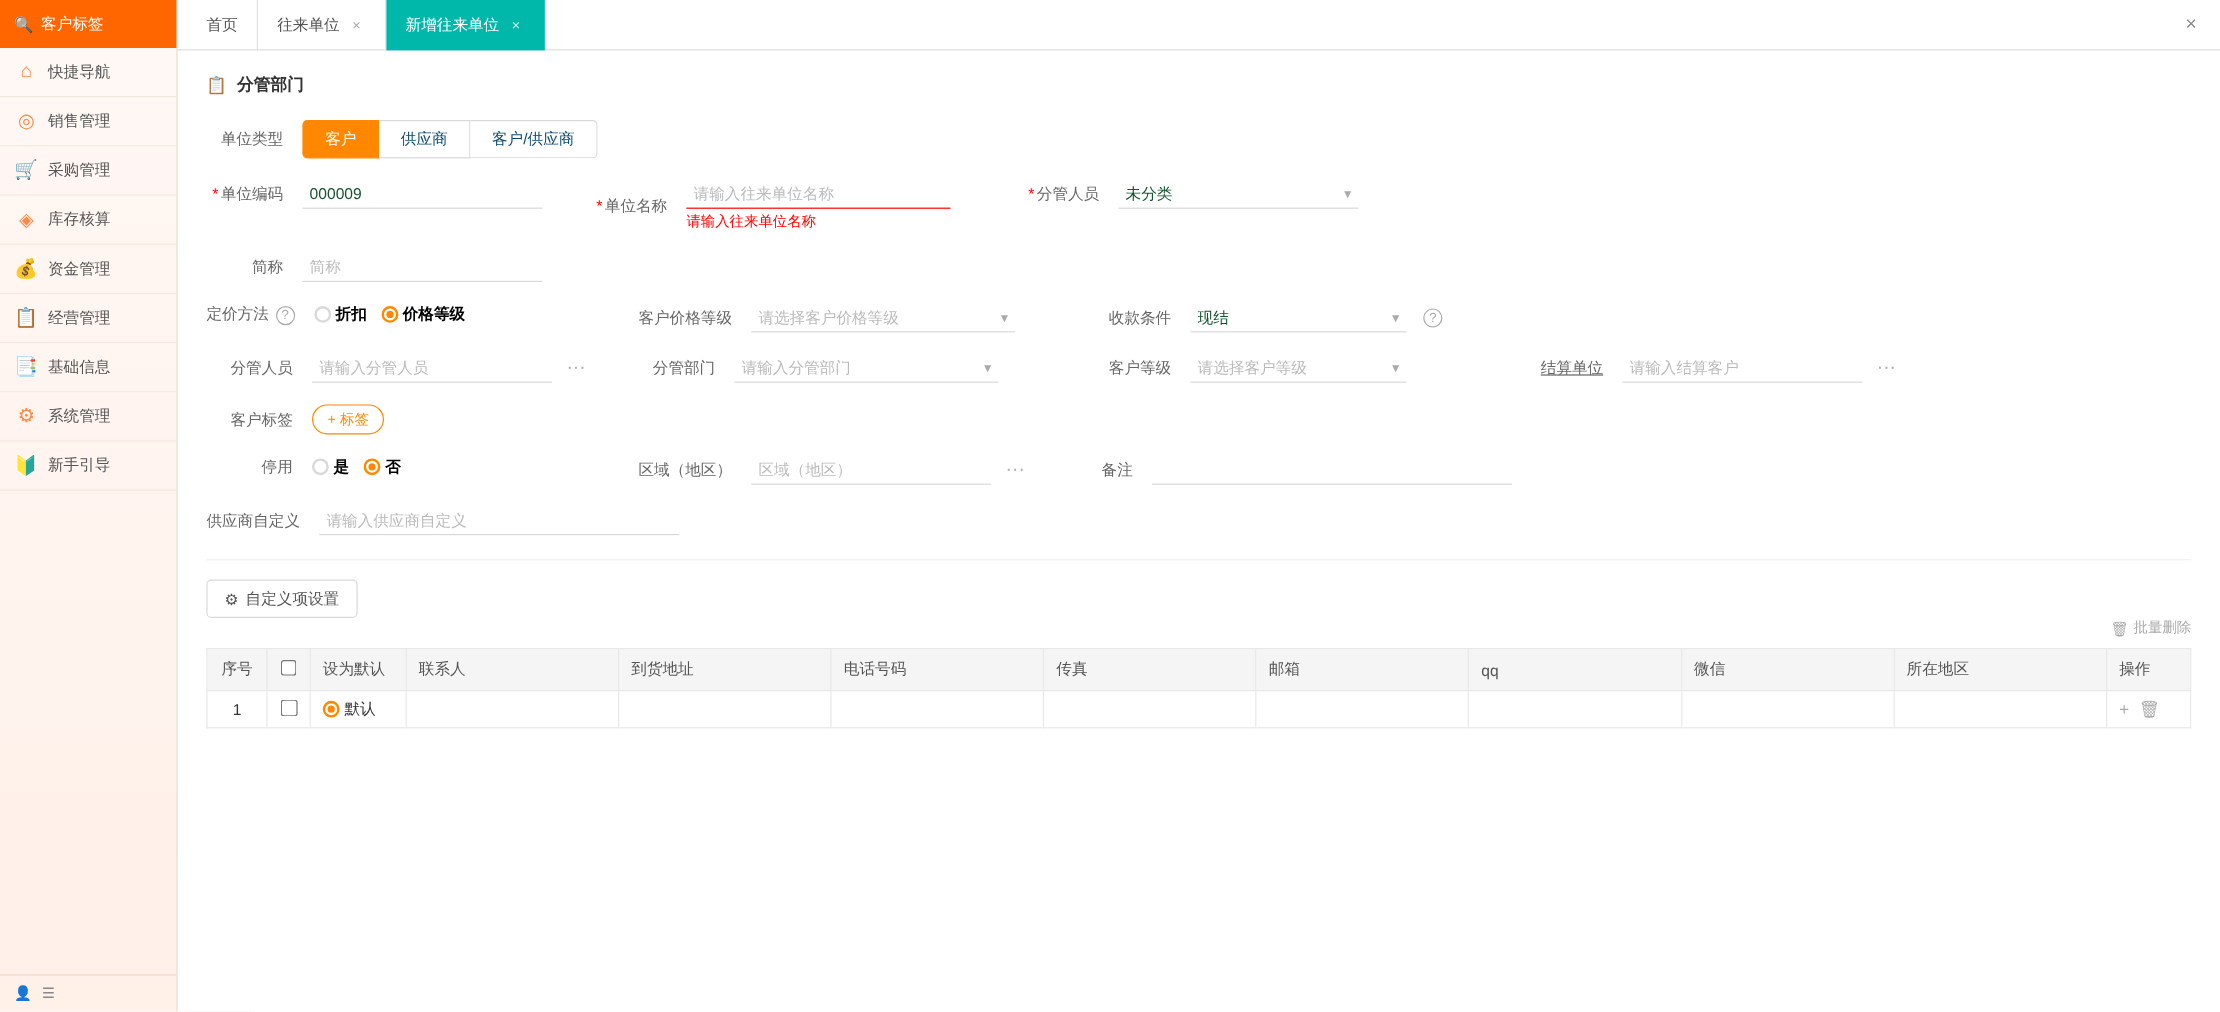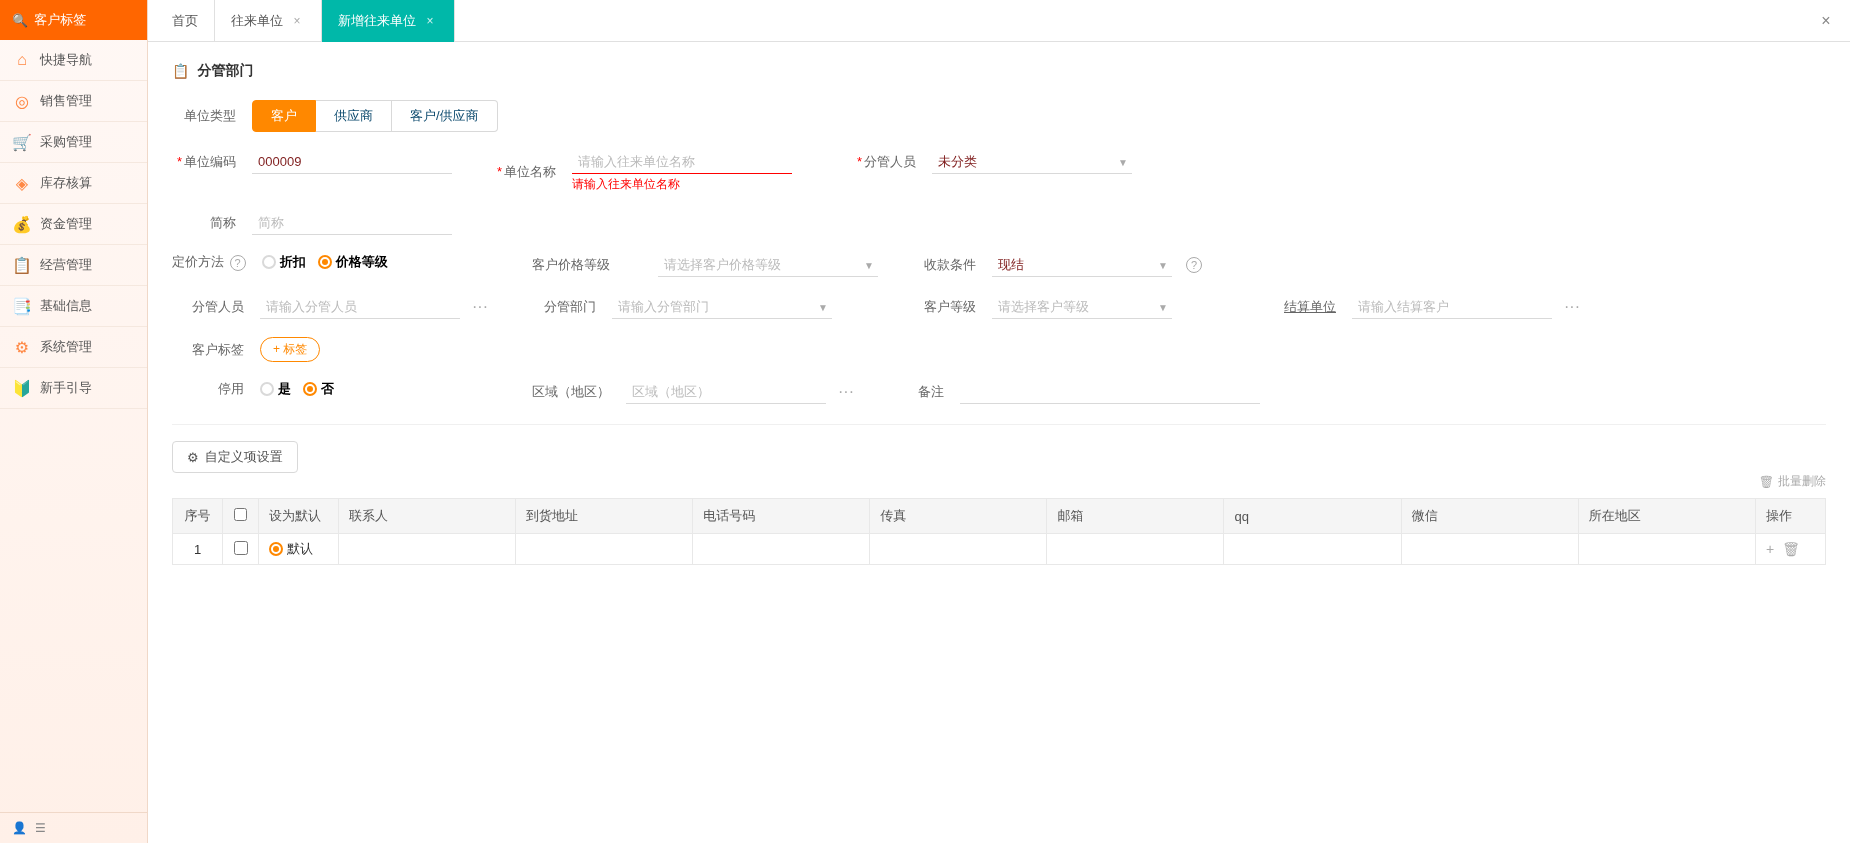--- a/index.html
+++ b/index.html
@@ -151,7 +151,7 @@
       border-bottom: 1px solid #d9d9d9;
       padding: 4px 6px;
       font-size: 13px;
-      color: #7f1d1d;
+      color: #14532d;
       outline: none;
       min-width: 160px;
       background: transparent;

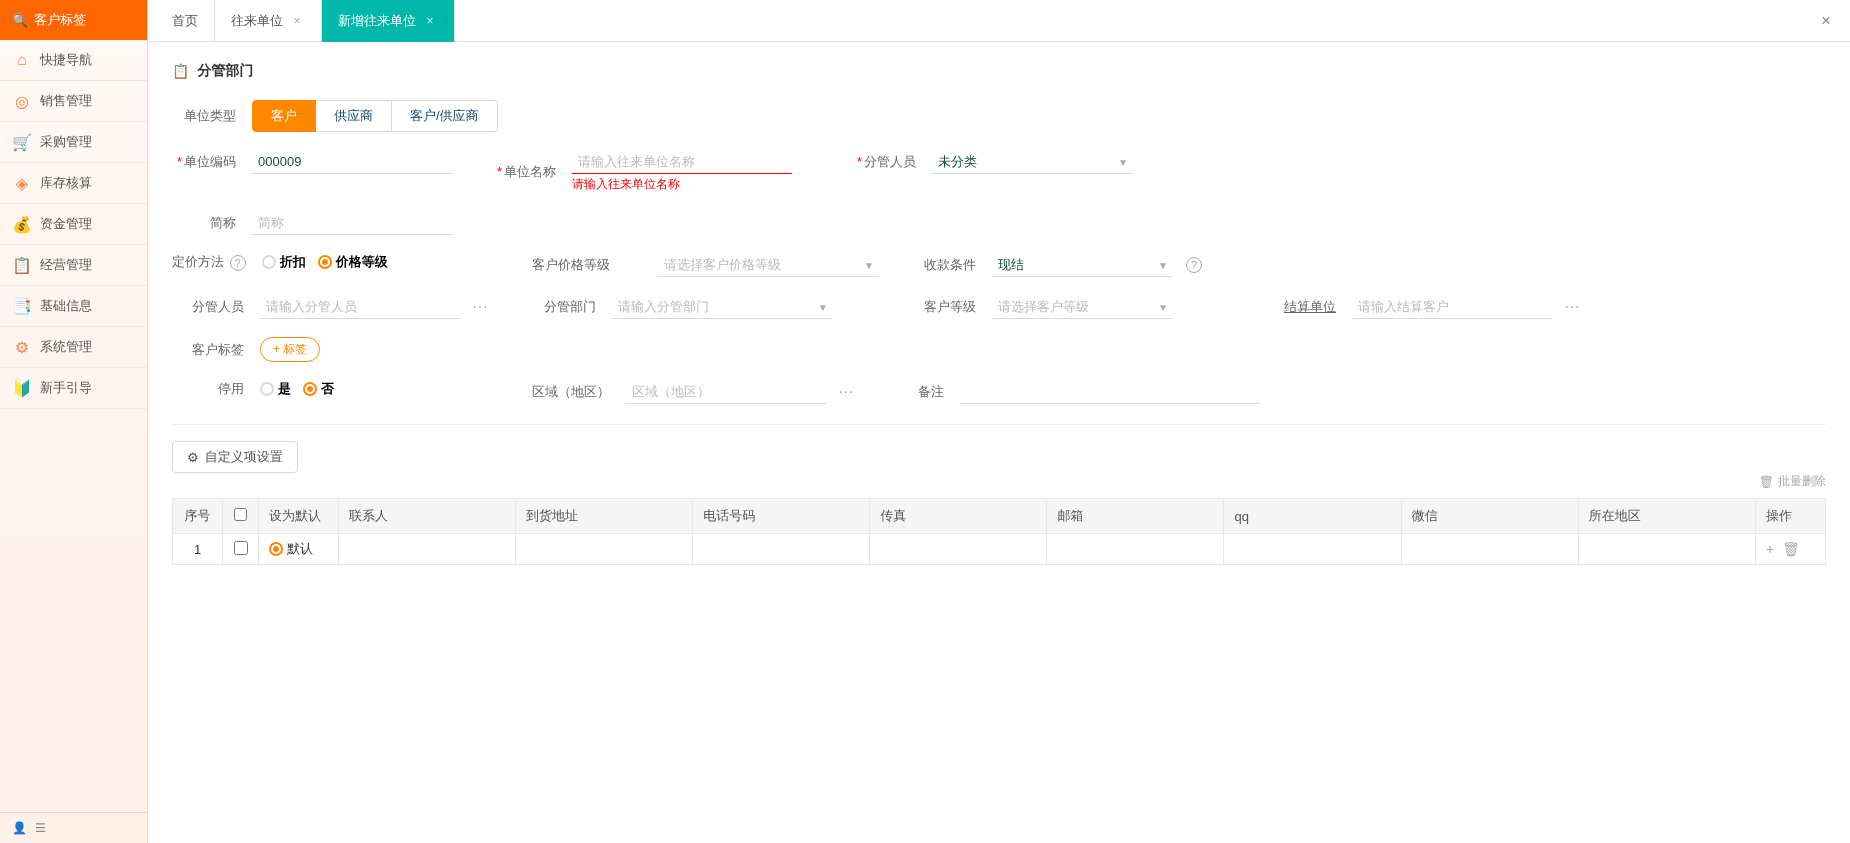--- a/index.html
+++ b/index.html
@@ -507,7 +507,7 @@
 
       <div class="form-field" style="flex:0 0 380px;">
         <span class="form-row-label" style="min-width:80px;">客户价格等级</span>
-        <div class="select-wrapper" style="min-width:220px;margin-left:32px;">
+        <div class="select-wrapper" style="min-width:220px;">
           <input class="form-input" type="text" placeholder="请选择客户价格等级" style="width: 220px; padding-right: 20px;" readonly="">
           <span class="chevron">▼</span>
         </div>

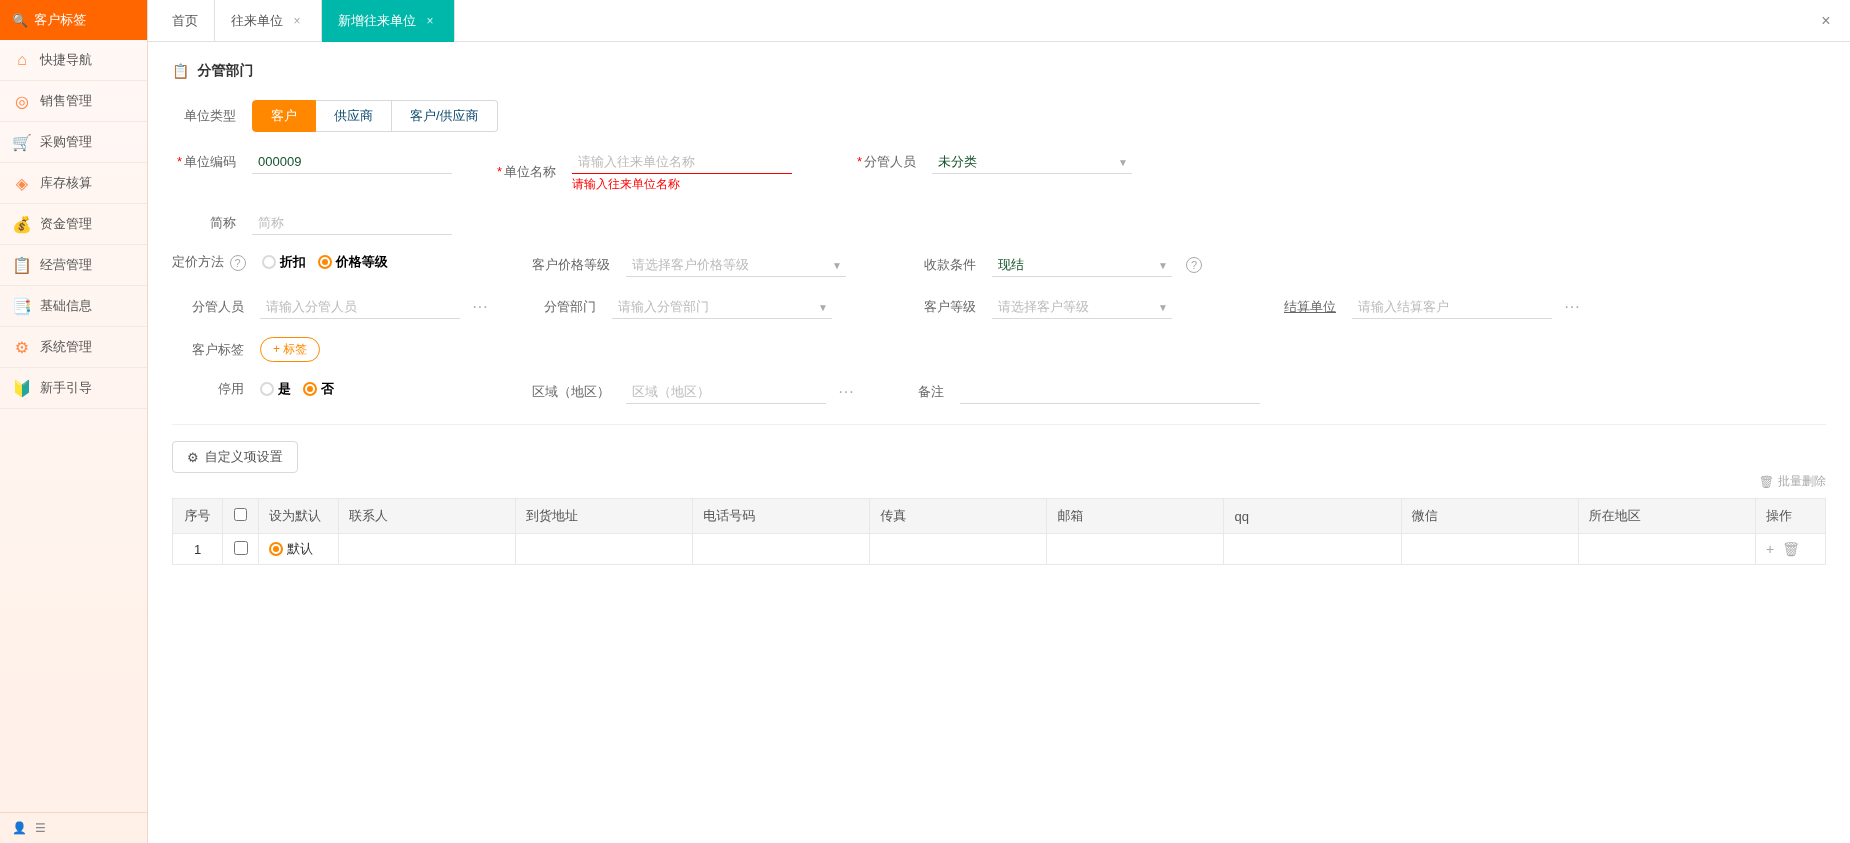--- a/index.html
+++ b/index.html
@@ -589,6 +589,12 @@
       </div>
     </div>
 
+    <div class="form-row">
+      <div class="form-field">
+        <span class="form-row-label" style="min-width:80px;">供应商自定义</span>
+        <input class="form-input" type="text" placeholder="请输入供应商自定义" style="width: 300px;">
+      </div>
+    </div>
 
     <div class="divider-section">
       <button class="custom-settings-btn">

